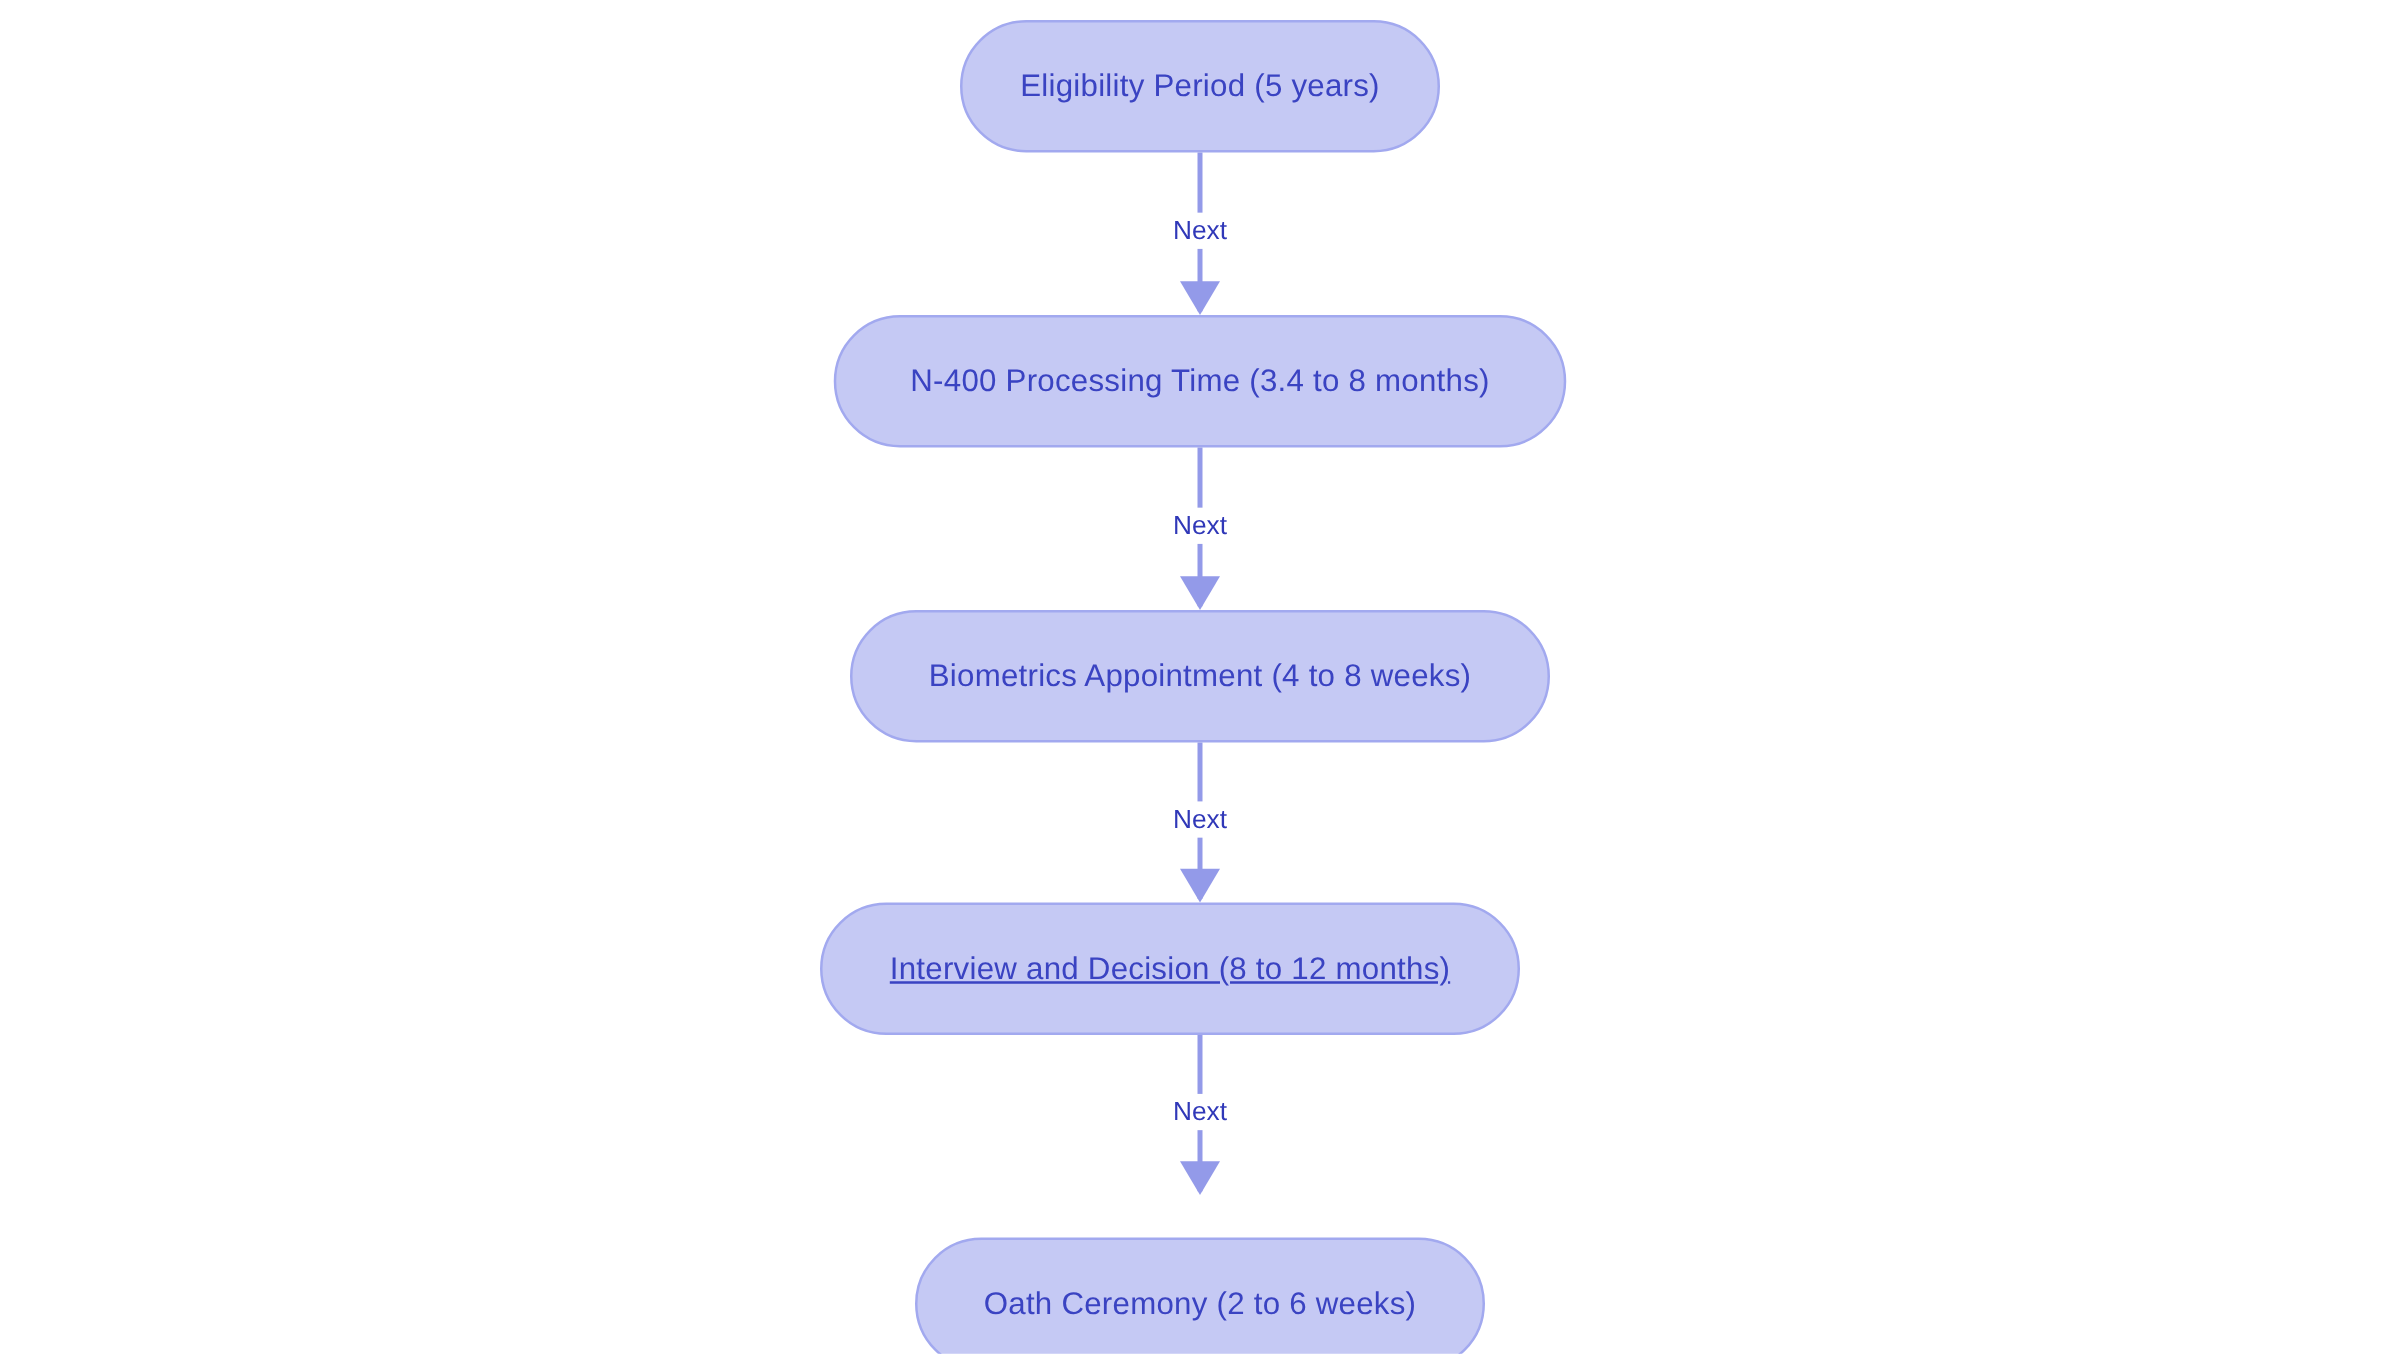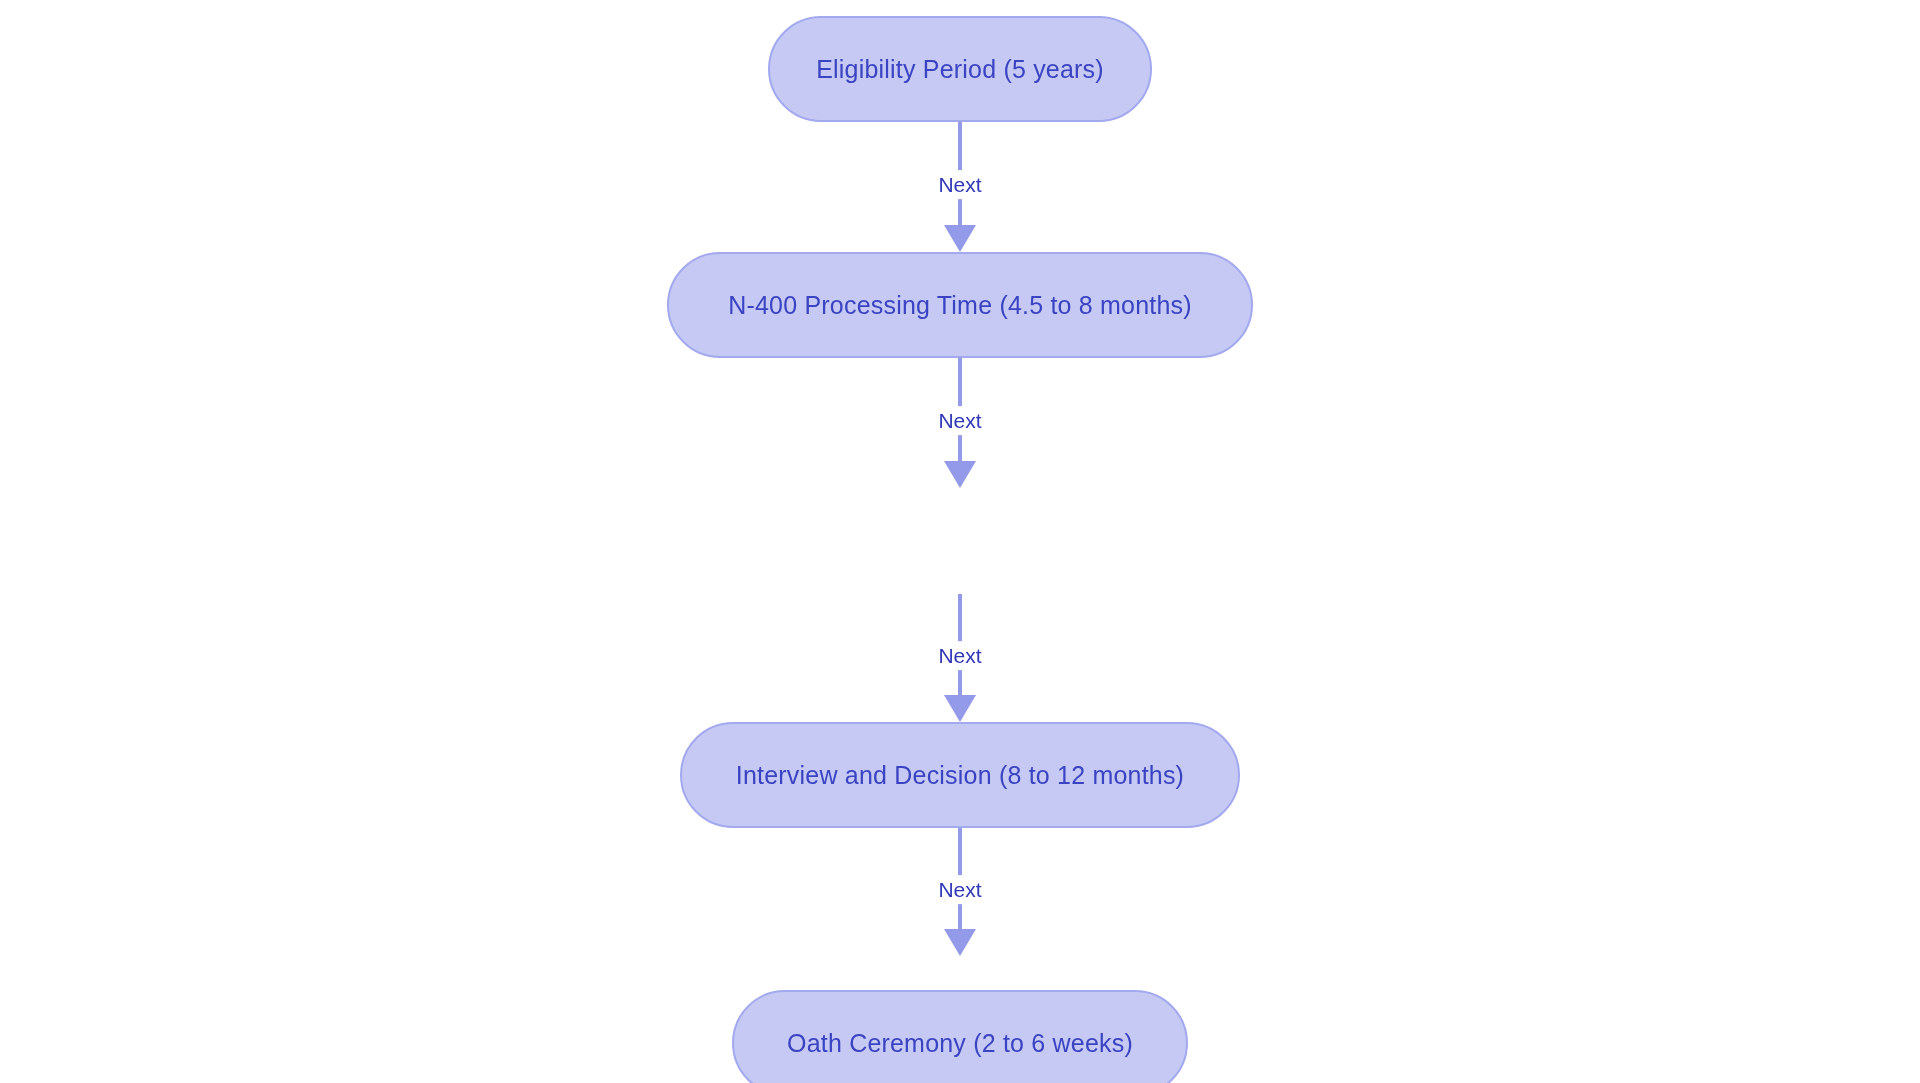--- a/index.html
+++ b/index.html
@@ -88,7 +88,7 @@
   </div>
 
   <div class="node n2">
-    <span>N-400 Processing Time (4.5 to 8 months)</span>
+    <span>N-400 Processing Time (3.4 to 8 months)</span>
   </div>
 
   <div class="edge e2">

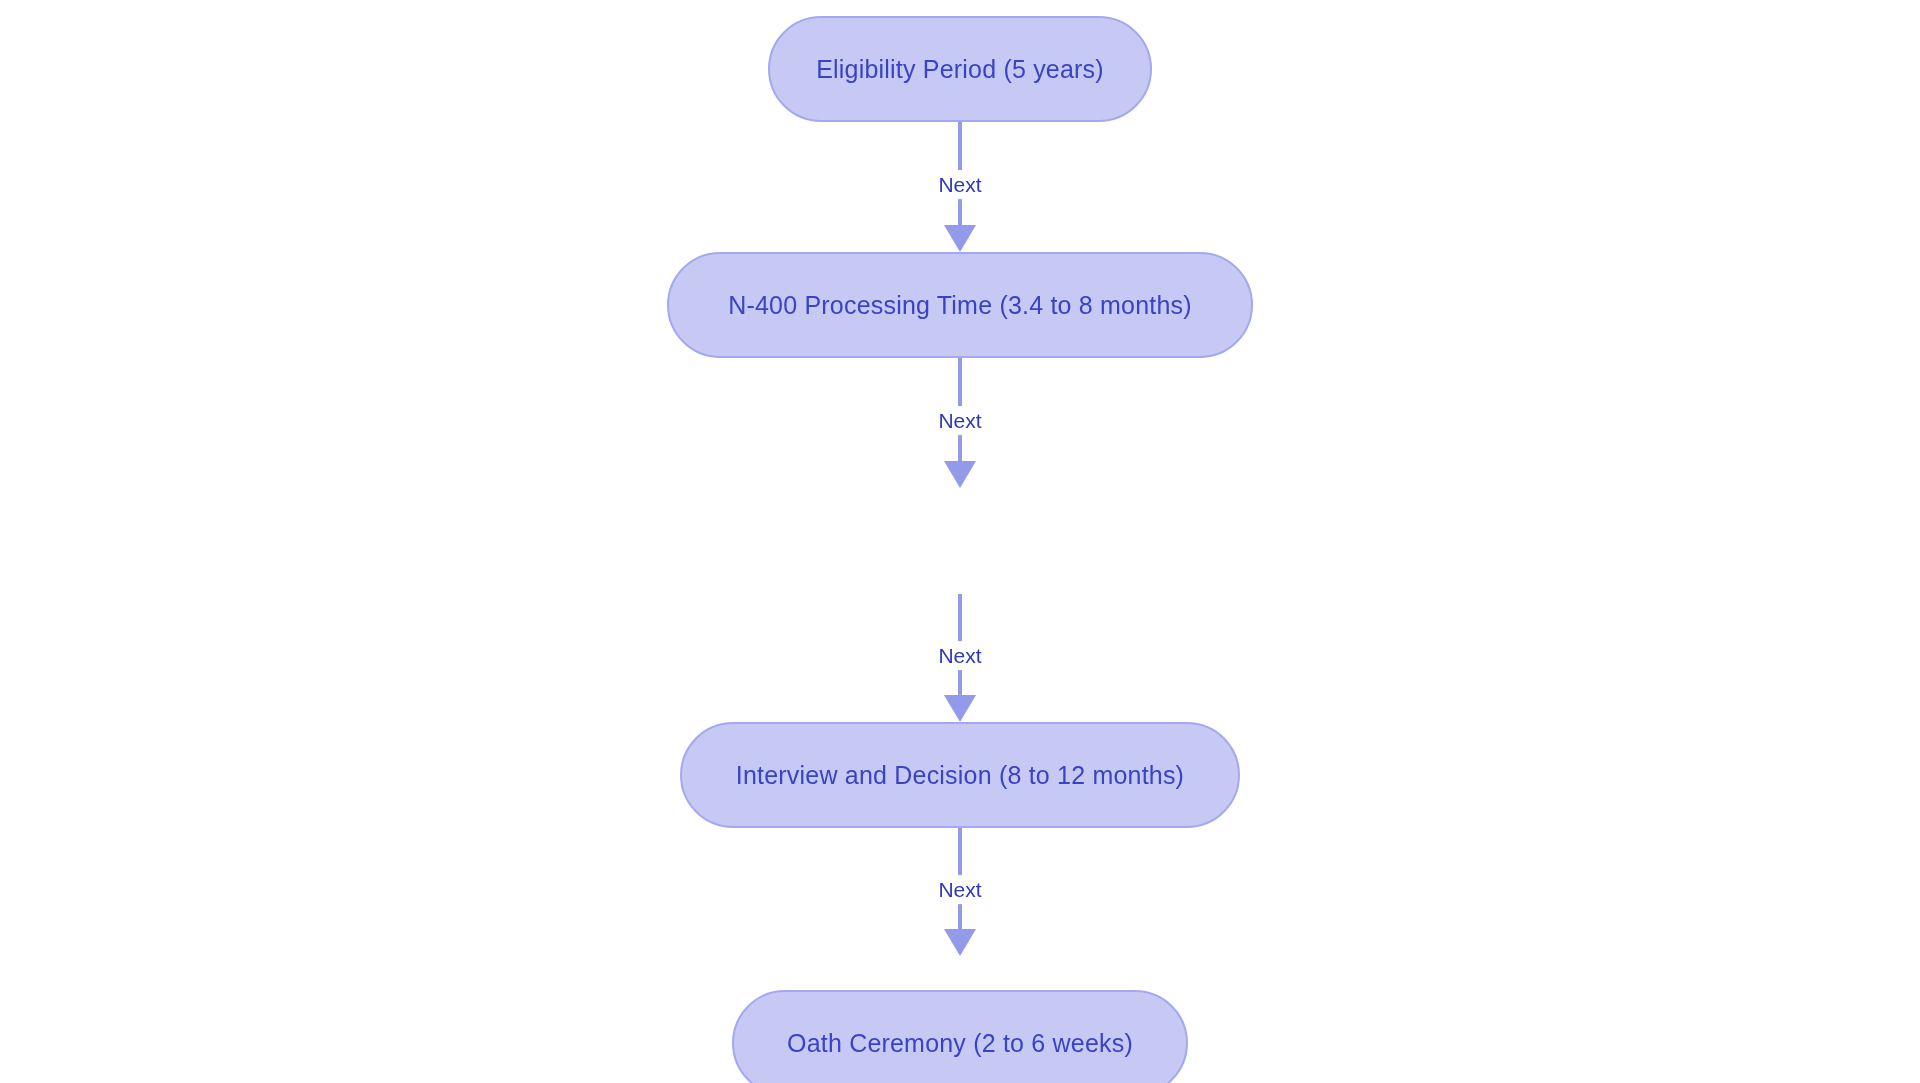--- a/index.html
+++ b/index.html
@@ -97,6 +97,9 @@
     <span class="edge-label">Next</span>
   </div>
 
+  <div class="node n3">
+    <span>Biometrics Appointment (4 to 8 weeks)</span>
+  </div>
 
   <div class="edge e3">
     <div class="line"></div>

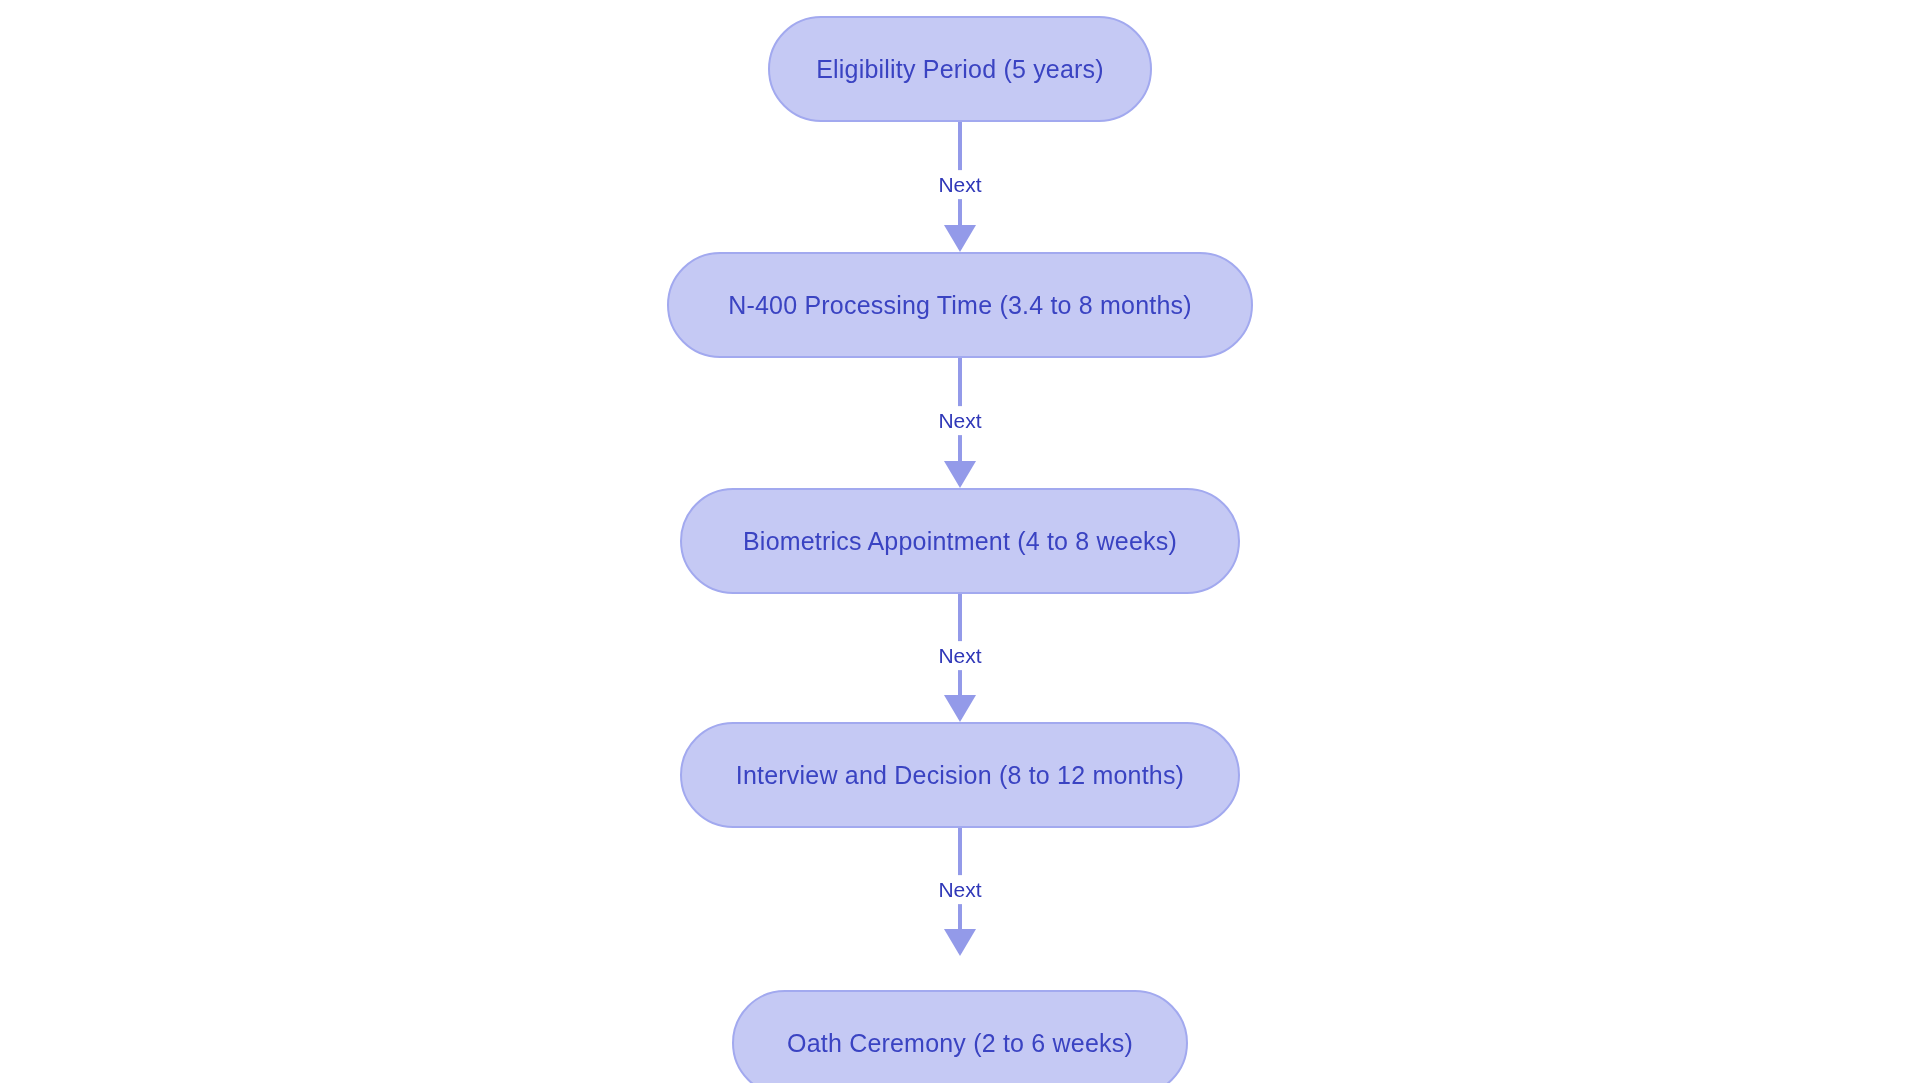--- a/index.html
+++ b/index.html
@@ -32,7 +32,7 @@
   .n1{left:768px;top:16px;width:384px;}
   .n2{left:667px;top:252px;width:586px;}
   .n3{left:680px;top:488px;width:560px;}
-  .n4{left:680px;top:722px;width:560px;}
+  .n4{left:656px;top:722px;width:560px;text-decoration:underline;}
   .n5{left:732px;top:956px;width:456px;margin-top:34px;}
 
   .edge{position:absolute;left:900px;width:120px;}

